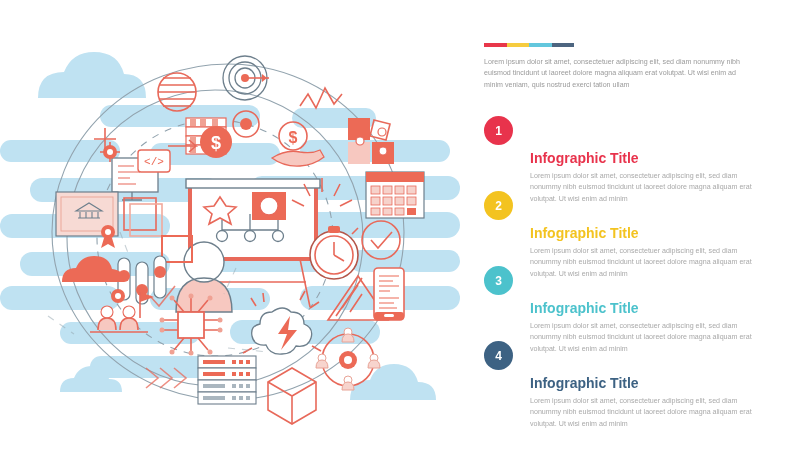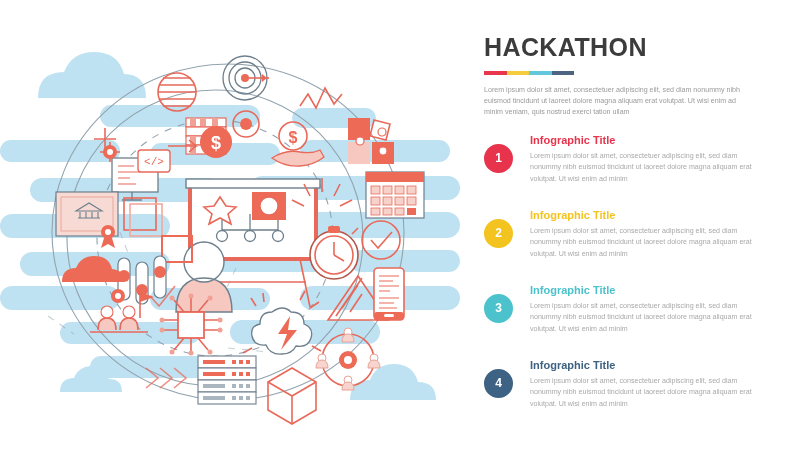--- a/index.html
+++ b/index.html
@@ -400,7 +400,6 @@
 
   <div class="content">
 
-    <div class="title">HACKATHON</div>
 
     <div class="divider">
       <span style="background:#e8374a"></span>

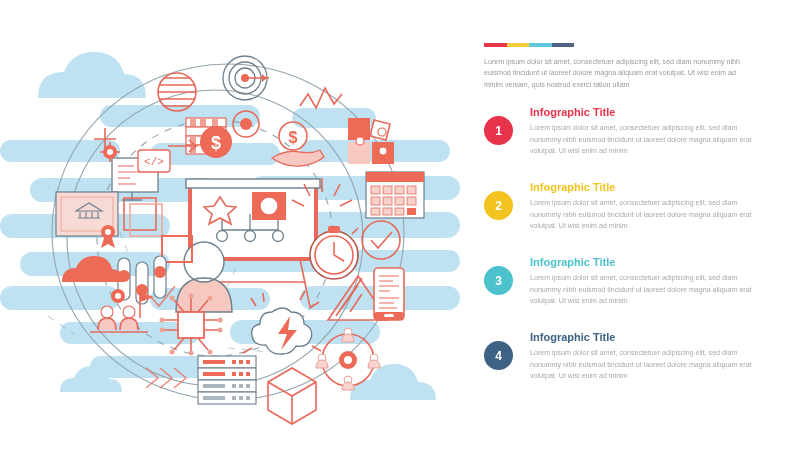--- a/index.html
+++ b/index.html
@@ -39,7 +39,7 @@
     display: flex; align-items: center; justify-content: center;
   }
   .item-body { position: absolute; left: 46px; top: 0; width: 230px; }
-  .item-title { font-size: 11px; font-weight: bold; line-height: 1.25; }
+  .item-title { font-size: 14px; font-weight: bold; line-height: 1.25; margin-top: 44px; }
   .item-text {
     margin-top: 3px; font-size: 7.1px; line-height: 1.62; color: #a9a9a9;
   }

